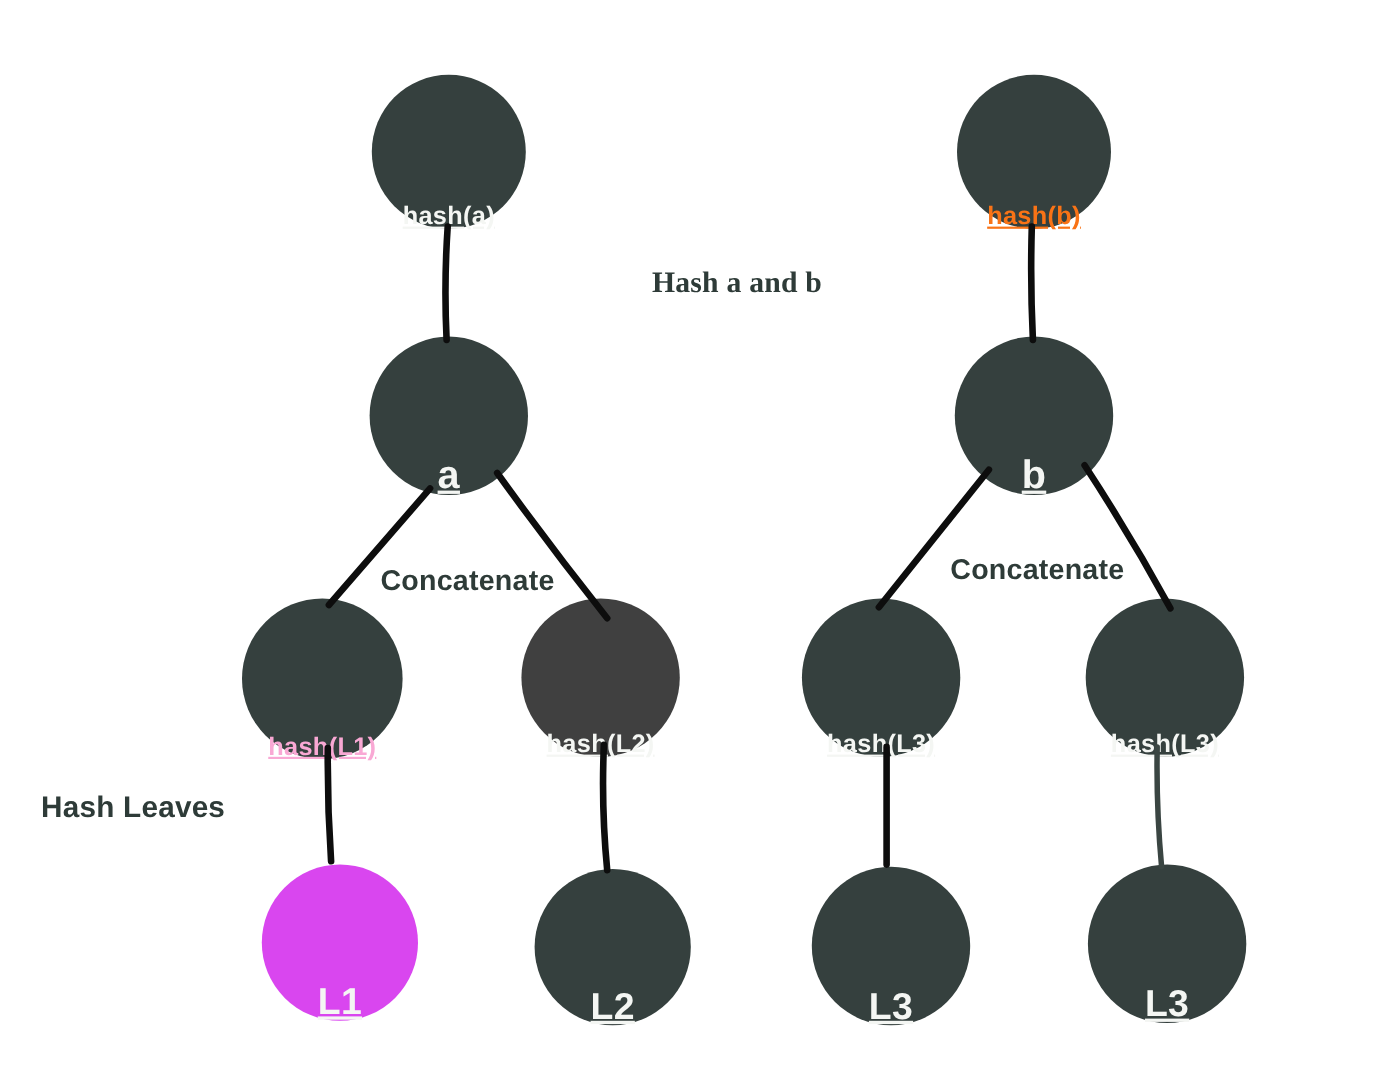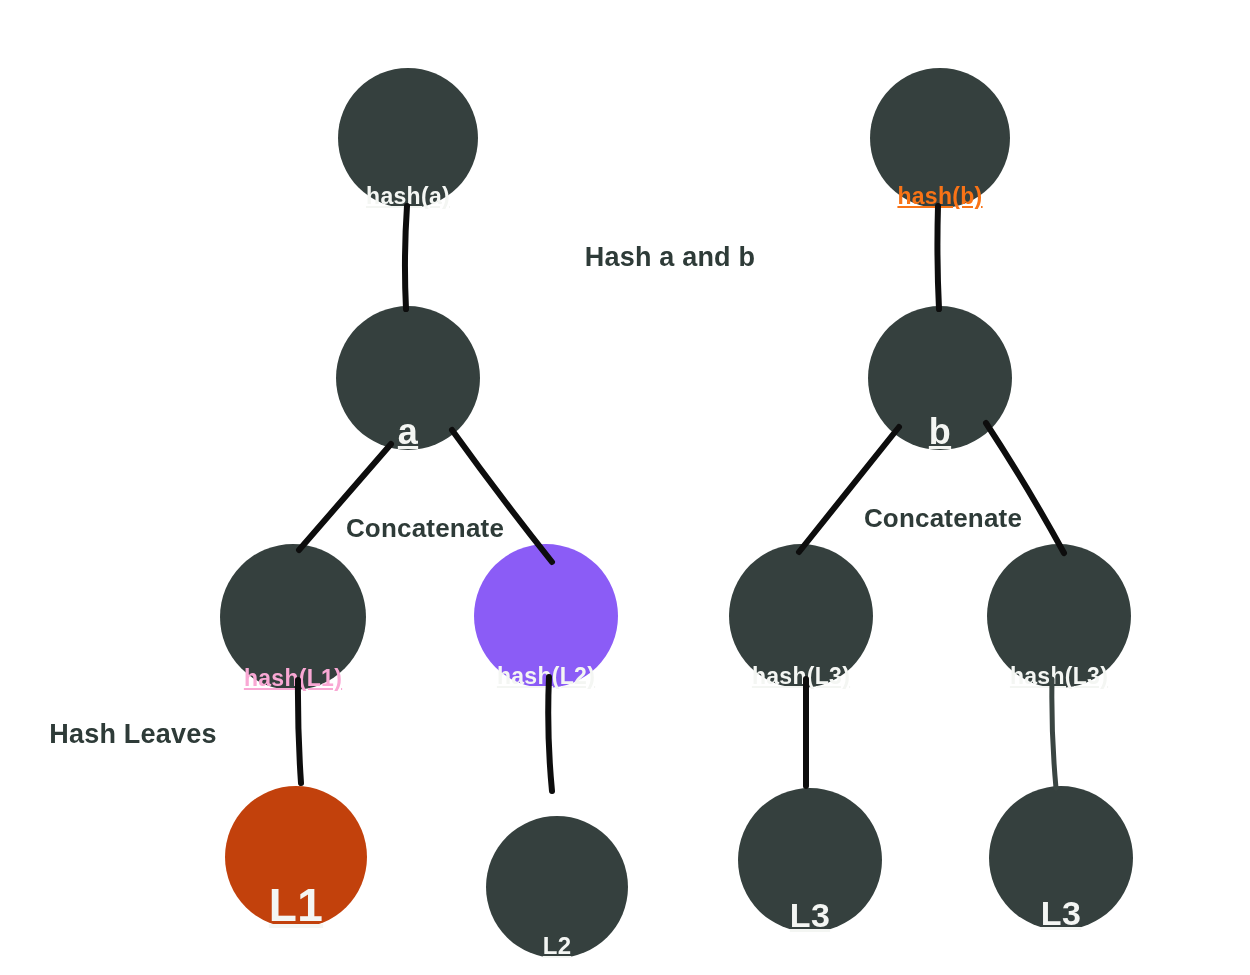--- a/index.html
+++ b/index.html
@@ -87,7 +87,7 @@
       <path d="M 1052 679 Q 1051.002017994006 733.6100176882934 1056 788" stroke="#3A4542" stroke-width="5" fill="none" stroke-linecap="round"></path>
     </svg>
 
-  <div class="float-label" style="left: 670px; top: 257px; font-size: 27px; color: rgb(46, 59, 56);">Hash a and b</div>
+  <div class="float-label" style="left: 670px; top: 257px; font-size: 27px; color: rgb(46, 59, 56); font-family: Liberation Serif, serif;">Hash a and b</div>
   <div class="float-label" style="left: 425px; top: 528px; font-size: 26px; color: rgb(46, 59, 56);">Concatenate</div>
   <div class="float-label" style="left: 943px; top: 518px; font-size: 26px; color: rgb(46, 59, 56);">Concatenate</div>
   <div class="float-label" style="left: 121px; top: 734px; font-size: 27px; color: rgb(46, 59, 56); margin-left: 12px;">Hash Leaves</div>

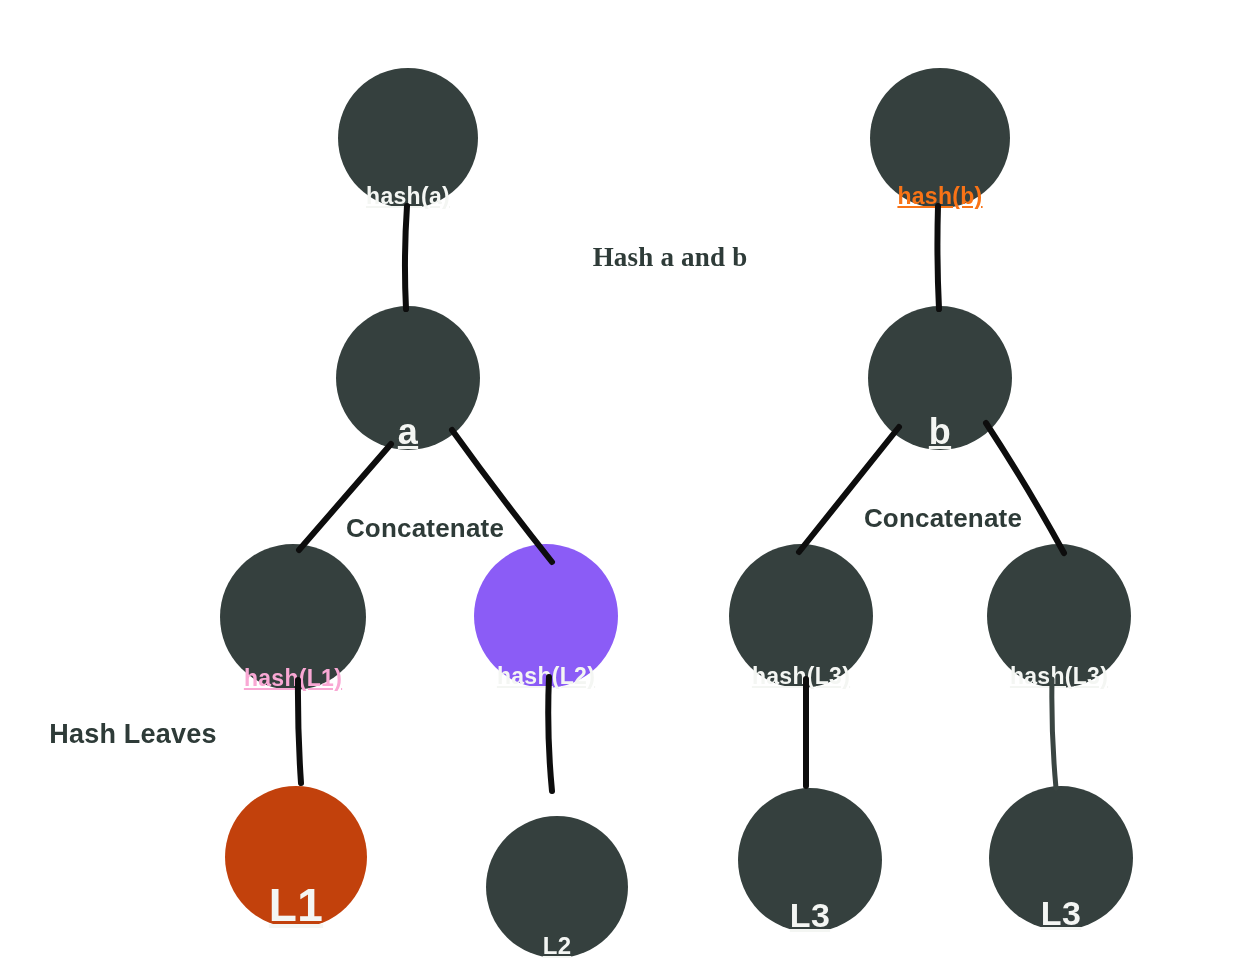--- a/index.html
+++ b/index.html
@@ -52,7 +52,7 @@
       <div class="node" style="left: 220px; top: 544px; height: 146px; width: 146px; font-size: 23px; background: rgb(53, 64, 62); color: #f9a8d4;">
         <span>hash(L1)</span>
       </div>
-      <div class="node" style="left: 474px; top: 544px; height: 144px; width: 144px; font-size: 23px; background: #8b5cf6; color: rgb(244, 246, 243);">
+      <div class="node" style="left: 474px; top: 544px; height: 144px; width: 144px; font-size: 23px; background: #404040; color: rgb(244, 246, 243);">
         <span>hash(L2)</span>
       </div>
       <div class="node" style="left: 729px; top: 544px; height: 144px; width: 144px; font-size: 23px; background: rgb(53, 64, 62); color: rgb(244, 246, 243);">

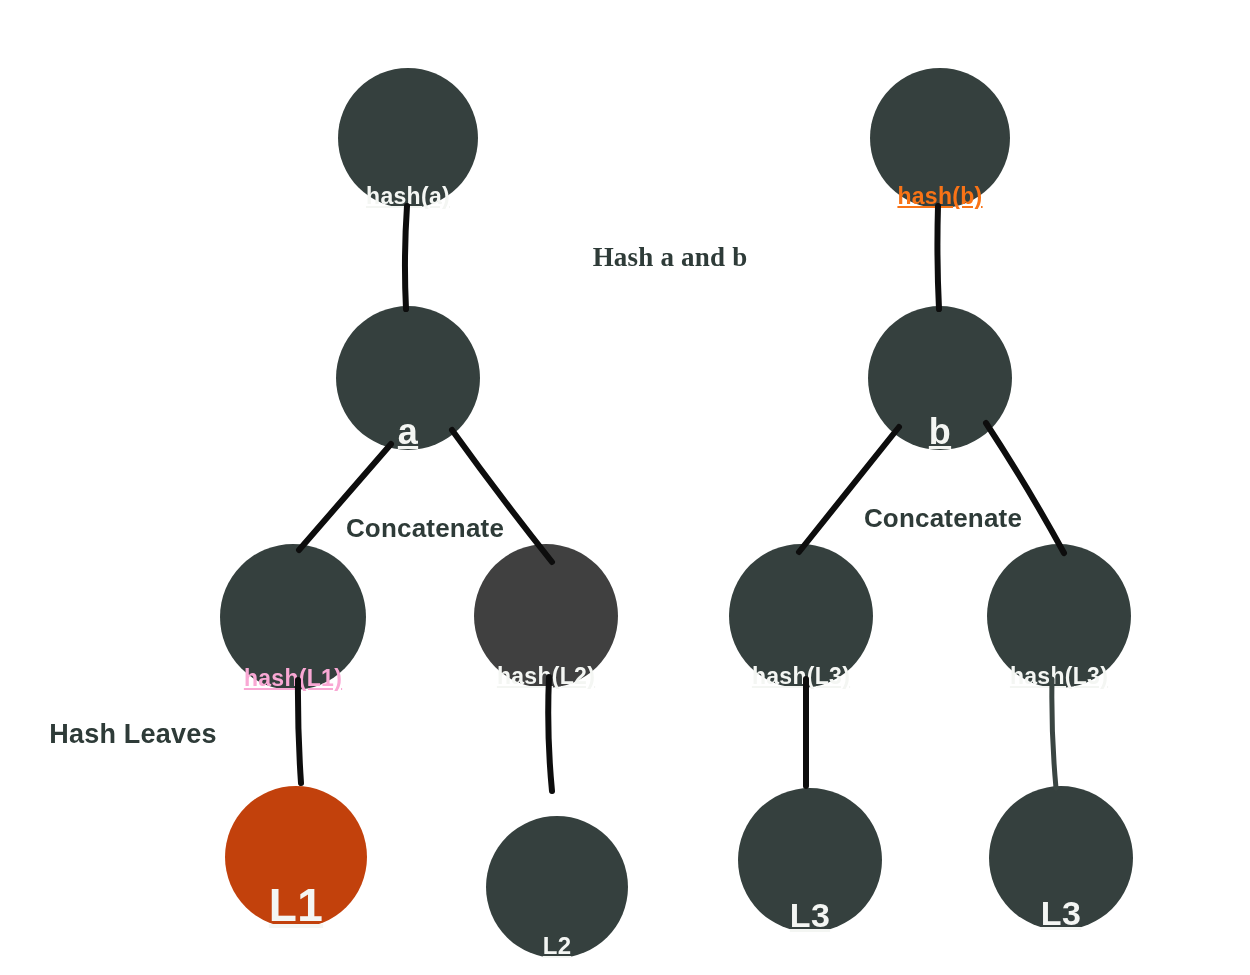--- a/index.html
+++ b/index.html
@@ -90,7 +90,7 @@
   <div class="float-label" style="left: 670px; top: 257px; font-size: 27px; color: rgb(46, 59, 56); font-family: Liberation Serif, serif;">Hash a and b</div>
   <div class="float-label" style="left: 425px; top: 528px; font-size: 26px; color: rgb(46, 59, 56);">Concatenate</div>
   <div class="float-label" style="left: 943px; top: 518px; font-size: 26px; color: rgb(46, 59, 56);">Concatenate</div>
-  <div class="float-label" style="left: 121px; top: 734px; font-size: 27px; color: rgb(46, 59, 56); margin-left: 12px;">Hash Leaves</div>
+  <div class="float-label" style="left: 121px; top: 734px; font-size: 27px; color: rgb(46, 59, 56);">Hash Leaves</div>
 </div>
 
 </body></html>

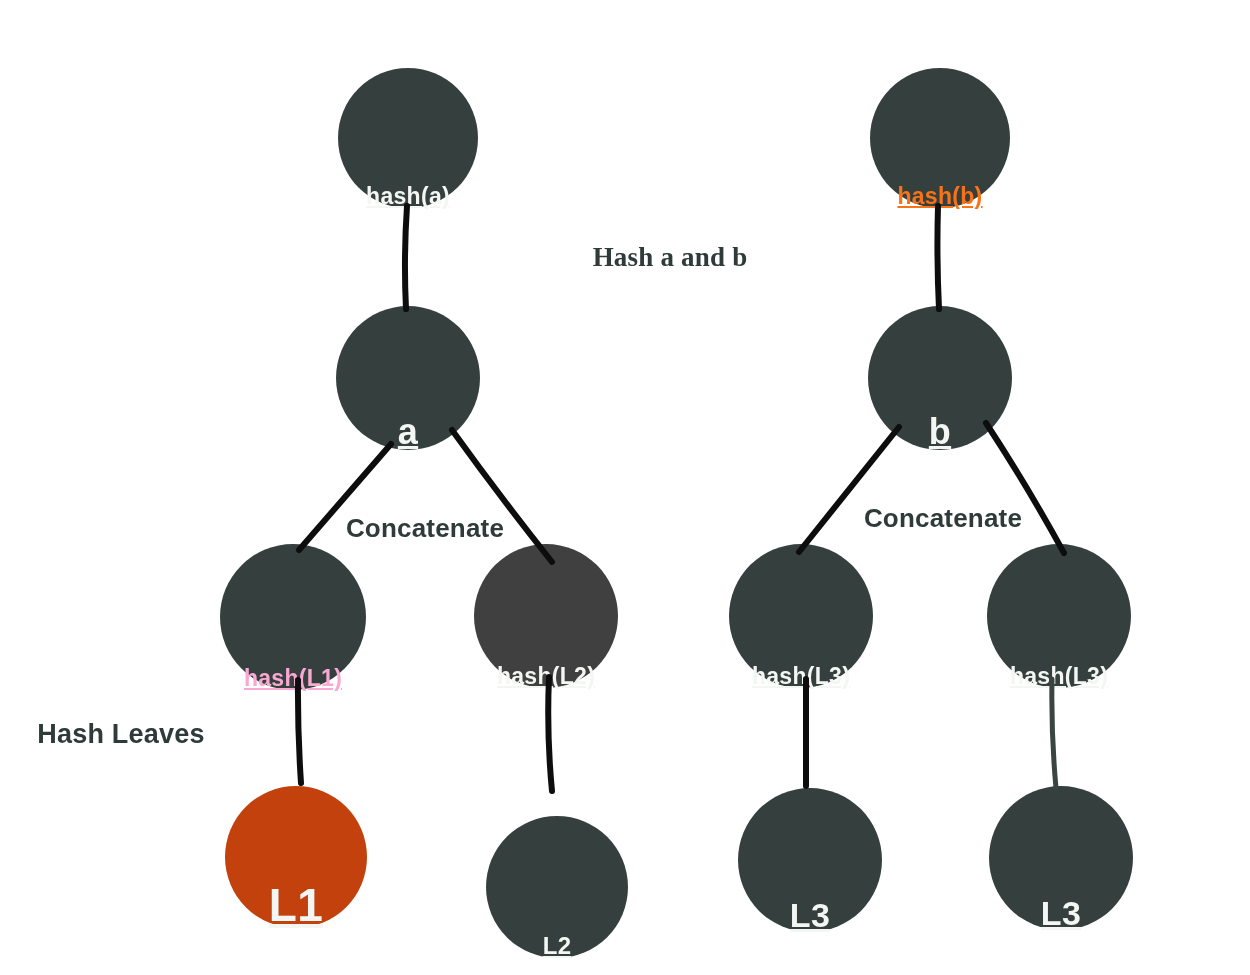--- a/index.html
+++ b/index.html
@@ -61,7 +61,7 @@
       <div class="node" style="left: 987px; top: 544px; height: 144px; width: 144px; font-size: 23px; background: rgb(53, 64, 62); color: rgb(244, 246, 243);">
         <span>hash(L3)</span>
       </div>
-      <div class="node" style="left: 225px; top: 786px; height: 142px; width: 142px; font-size: 46px; background: #c2410c; color: rgb(244, 246, 243);">
+      <div class="node" style="left: 238px; top: 786px; height: 142px; width: 142px; font-size: 34px; background: #d946ef; color: rgb(244, 246, 243);">
         <span>L1</span>
       </div>
       <div class="node" style="left: 486px; top: 816px; height: 142px; width: 142px; font-size: 24px; background: rgb(53, 64, 62); color: rgb(244, 246, 243);">

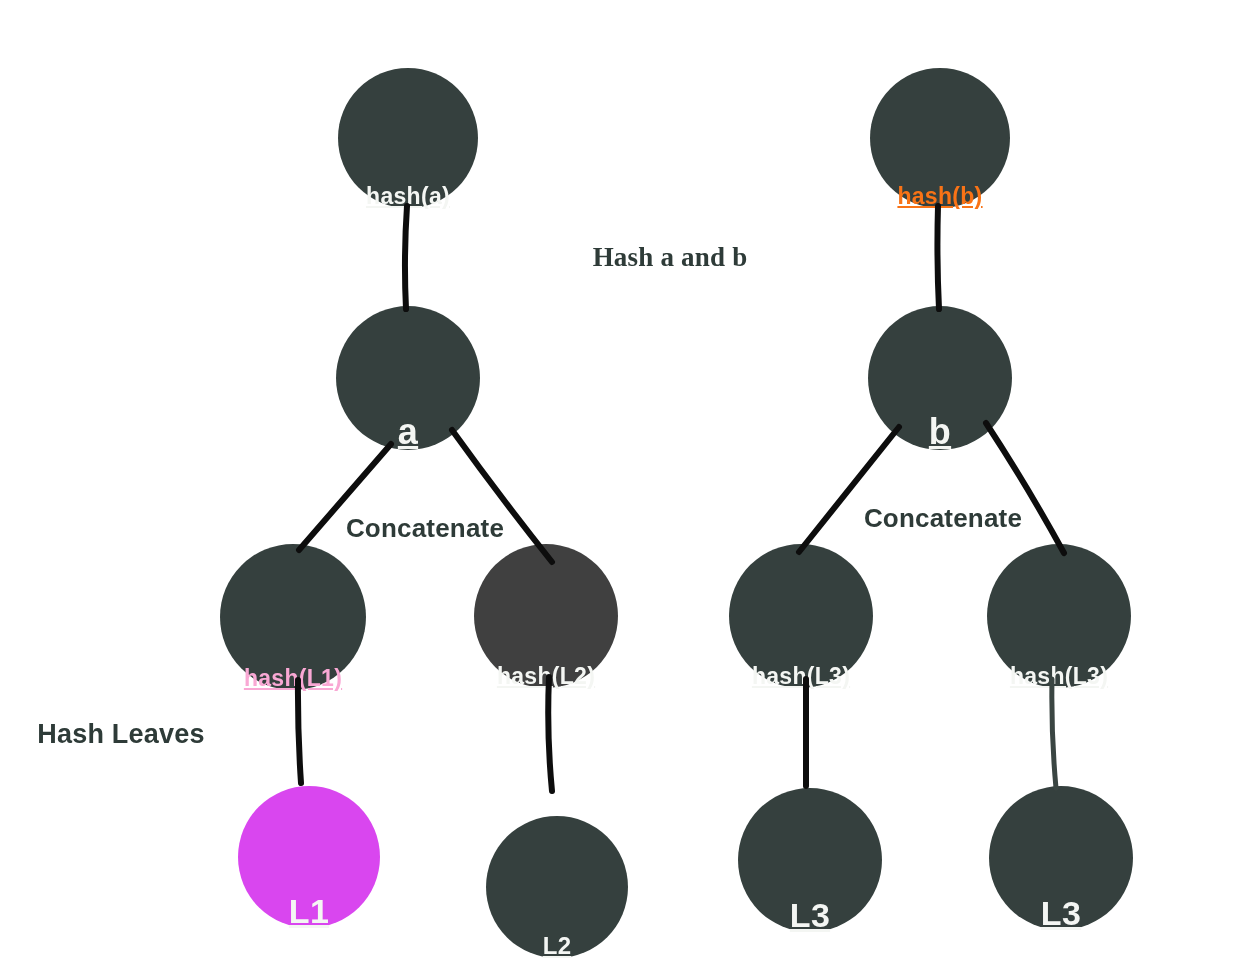--- a/index.html
+++ b/index.html
@@ -64,7 +64,7 @@
       <div class="node" style="left: 238px; top: 786px; height: 142px; width: 142px; font-size: 34px; background: #d946ef; color: rgb(244, 246, 243);">
         <span>L1</span>
       </div>
-      <div class="node" style="left: 486px; top: 816px; height: 142px; width: 142px; font-size: 24px; background: rgb(53, 64, 62); color: rgb(244, 246, 243);">
+      <div class="node" style="left: 486px; top: 790px; height: 142px; width: 142px; font-size: 34px; background: rgb(53, 64, 62); color: rgb(244, 246, 243);">
         <span>L2</span>
       </div>
       <div class="node" style="left: 738px; top: 788px; height: 144px; width: 144px; font-size: 34px; background: rgb(53, 64, 62); color: rgb(244, 246, 243);">

